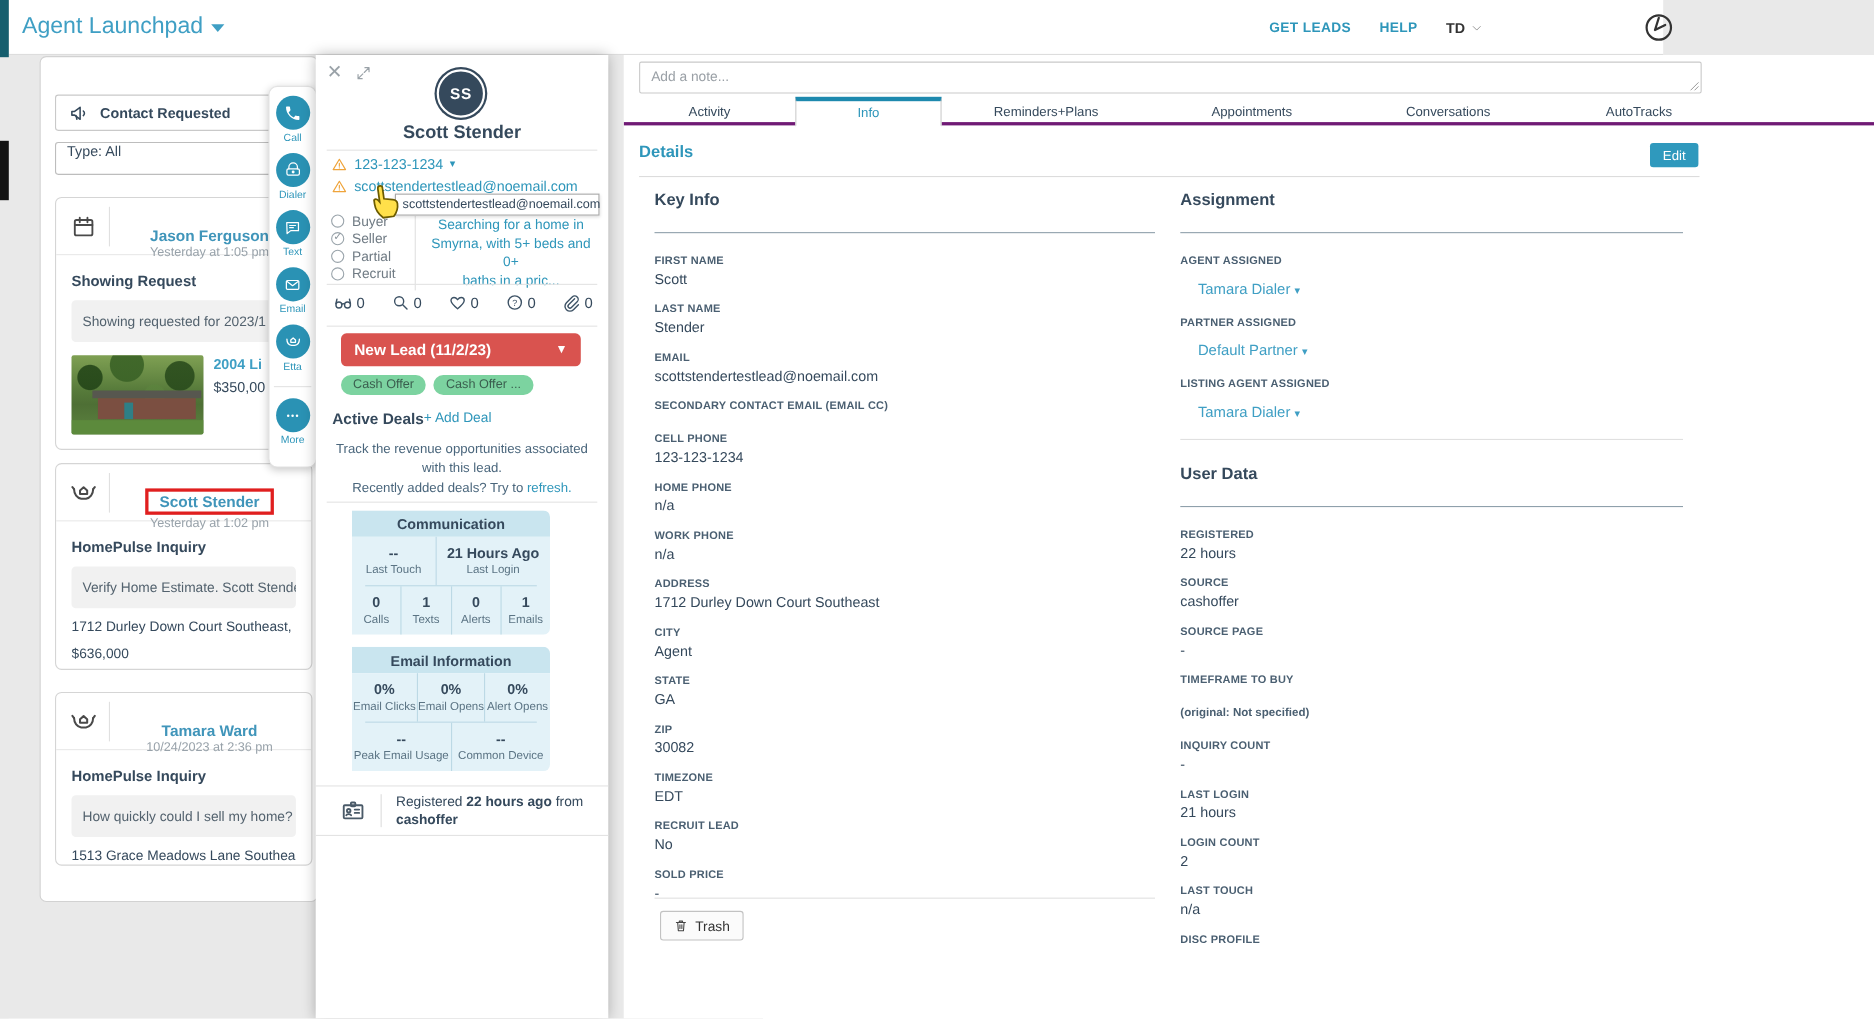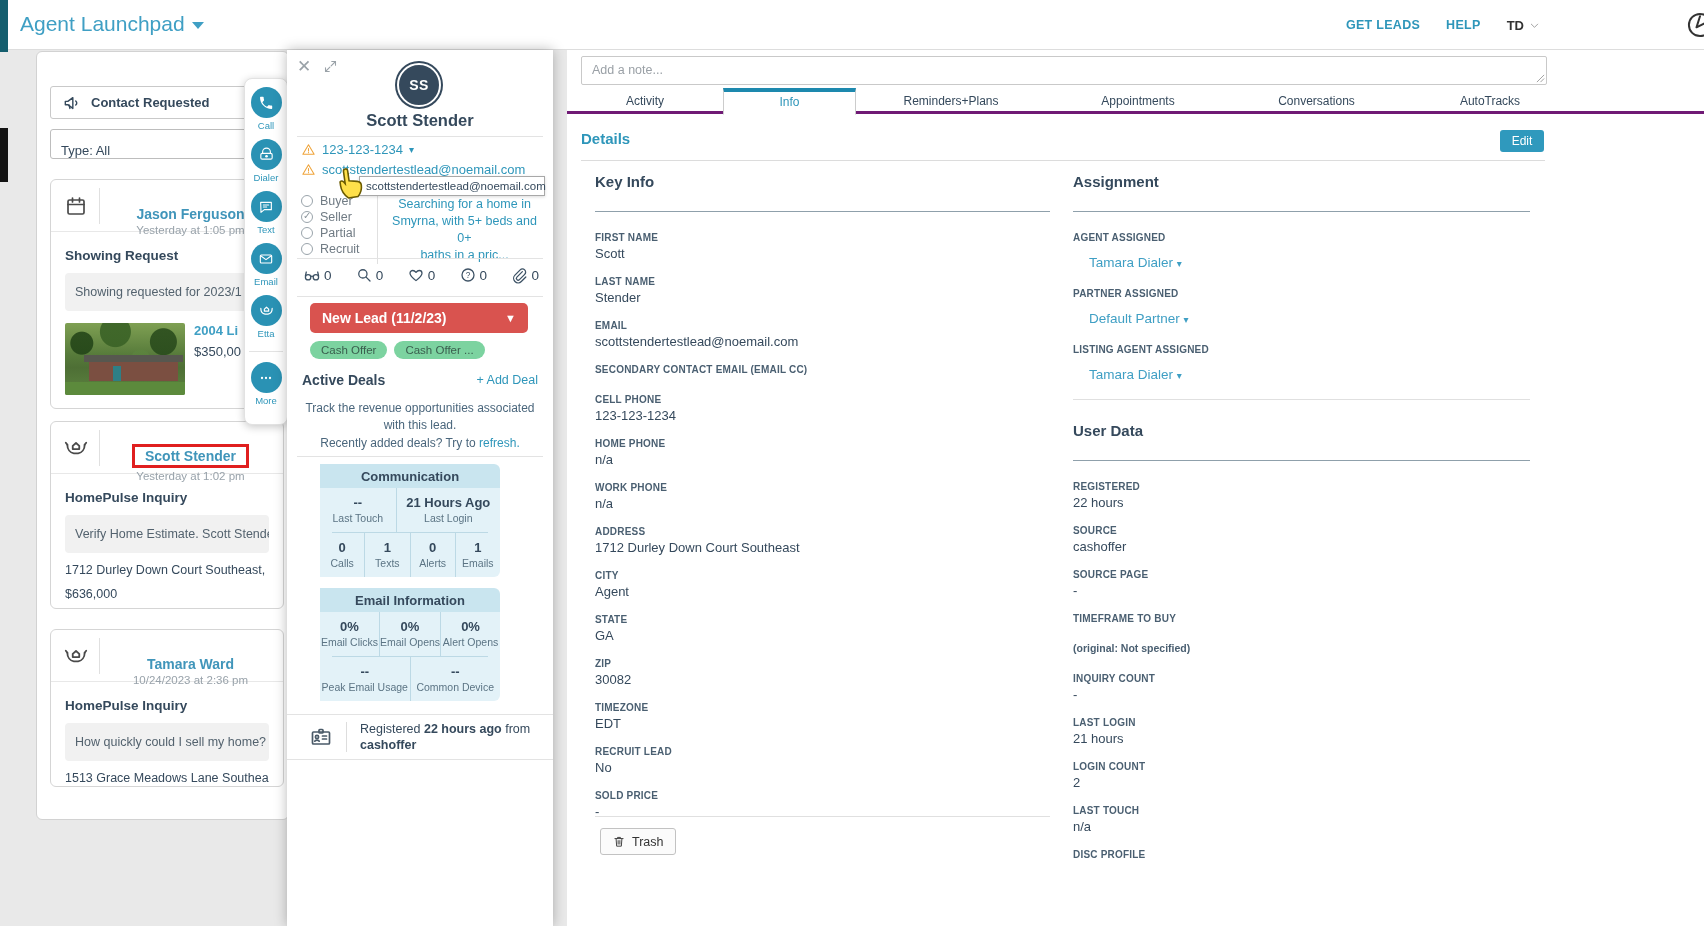--- a/index.html
+++ b/index.html
@@ -15,7 +15,7 @@
   .edge .seg2{position:absolute;left:0;top:128px;width:8px;height:54px;background:#141414;}
 
   
-  .topbar{position:absolute;left:0;top:0;width:1704px;height:50px;background:#fff;border-bottom:1px solid #ddd;z-index:4;}
+  .topbar{position:absolute;left:0;top:0;width:1512px;height:50px;background:#fff;border-bottom:1px solid #ddd;z-index:4;}
   .brand{position:absolute;left:20px;top:12px;font-size:21px;color:#3f9fc4;display:flex;align-items:center;gap:7px;cursor:pointer;}
   .brand .car{width:0;height:0;border-left:6px solid transparent;border-right:6px solid transparent;border-top:7px solid #3f9fc4;margin-top:3px;}
   .top-nav{position:absolute;right:164px;top:0;height:50px;display:flex;align-items:center;gap:26px;}

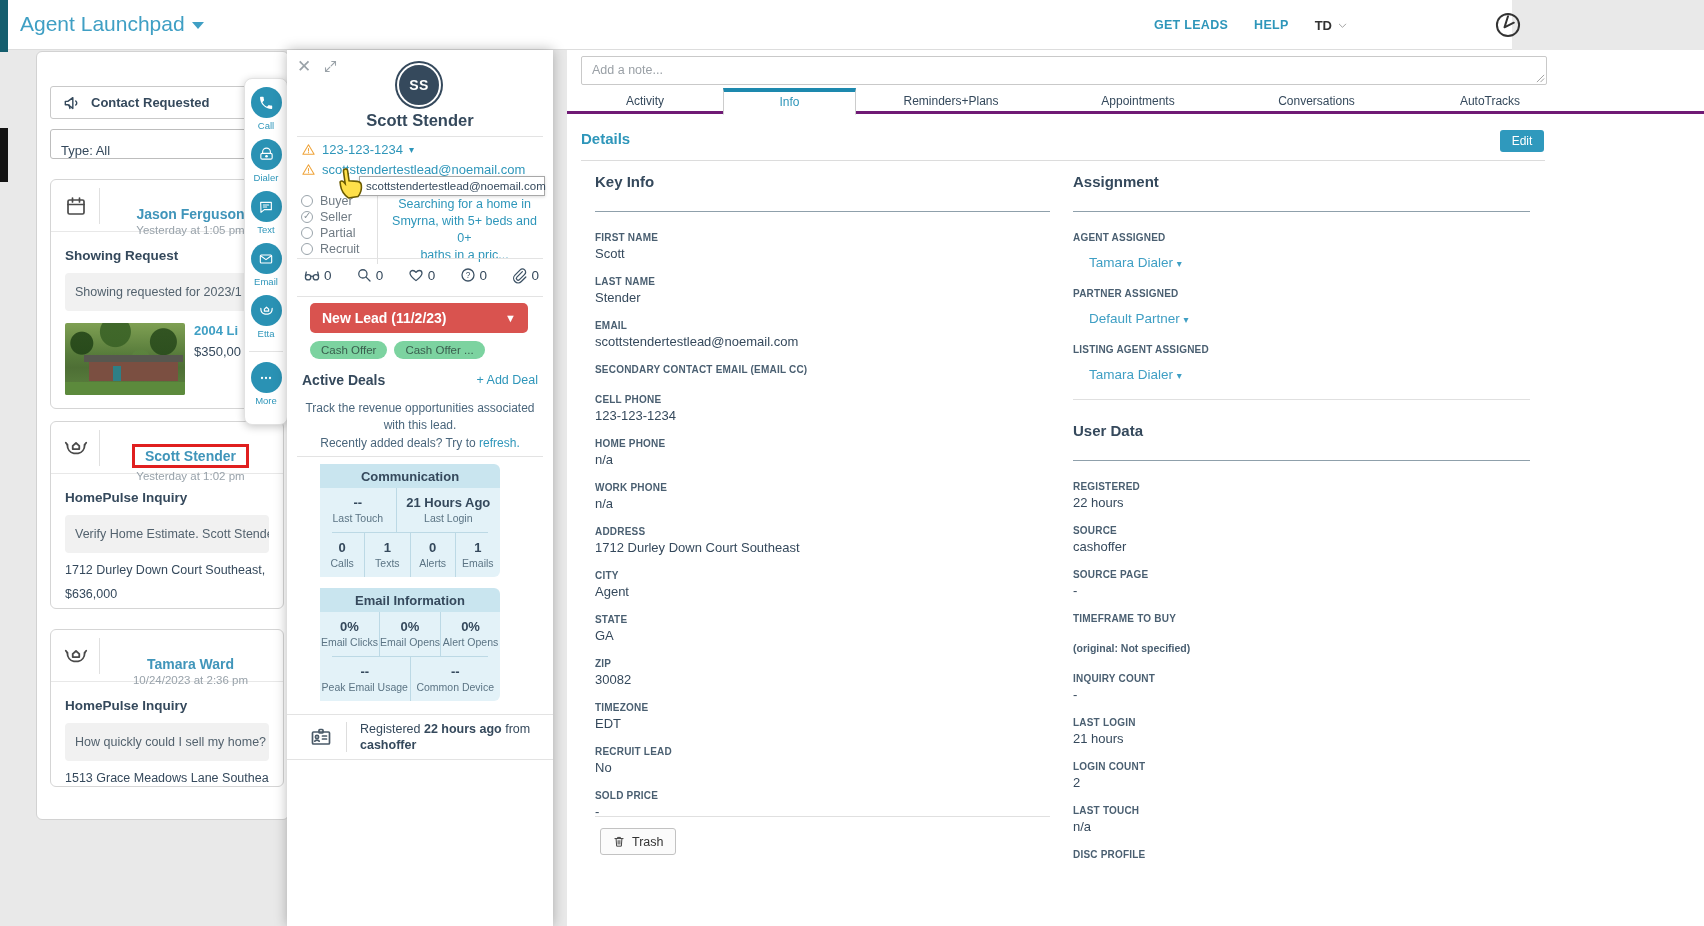--- a/index.html
+++ b/index.html
@@ -27,7 +27,7 @@
   .left-panel{position:absolute;left:36px;top:51px;width:253px;height:769px;background:#fff;border:1px solid #d2d2d2;border-radius:6px;z-index:6;}
   .cr-head{position:absolute;left:13px;top:34px;width:228px;height:33px;border:1px solid #c9c9c9;border-radius:3px;display:flex;align-items:center;gap:9px;padding:0 11px;}
   .cr-head .t{font-size:13px;font-weight:bold;color:#35495c;}
-  .type-select{position:absolute;left:13px;top:77px;width:228px;height:30px;border:1px solid #bdbdbd;border-radius:3px;display:flex;align-items:flex-end;justify-content:space-between;padding:0 10px;font-size:13px;color:#35495c;background:#fff;cursor:pointer;}
+  .type-select{position:absolute;left:13px;top:77px;width:228px;height:30px;border:1px solid #bdbdbd;border-radius:3px;display:flex;align-items:flex-start;justify-content:space-between;padding:0 10px;font-size:13px;color:#35495c;background:#fff;cursor:pointer;}
   .lead-card{position:absolute;left:13px;width:234px;background:#fff;border:1px solid #d5d5d5;border-radius:6px;overflow:hidden;}
   .card-head{display:flex;align-items:center;height:52px;padding:0 12px;border-bottom:1px solid #e8e8e8;}
   .card-ic{width:26px;color:#4a4a4a;flex:0 0 auto;}

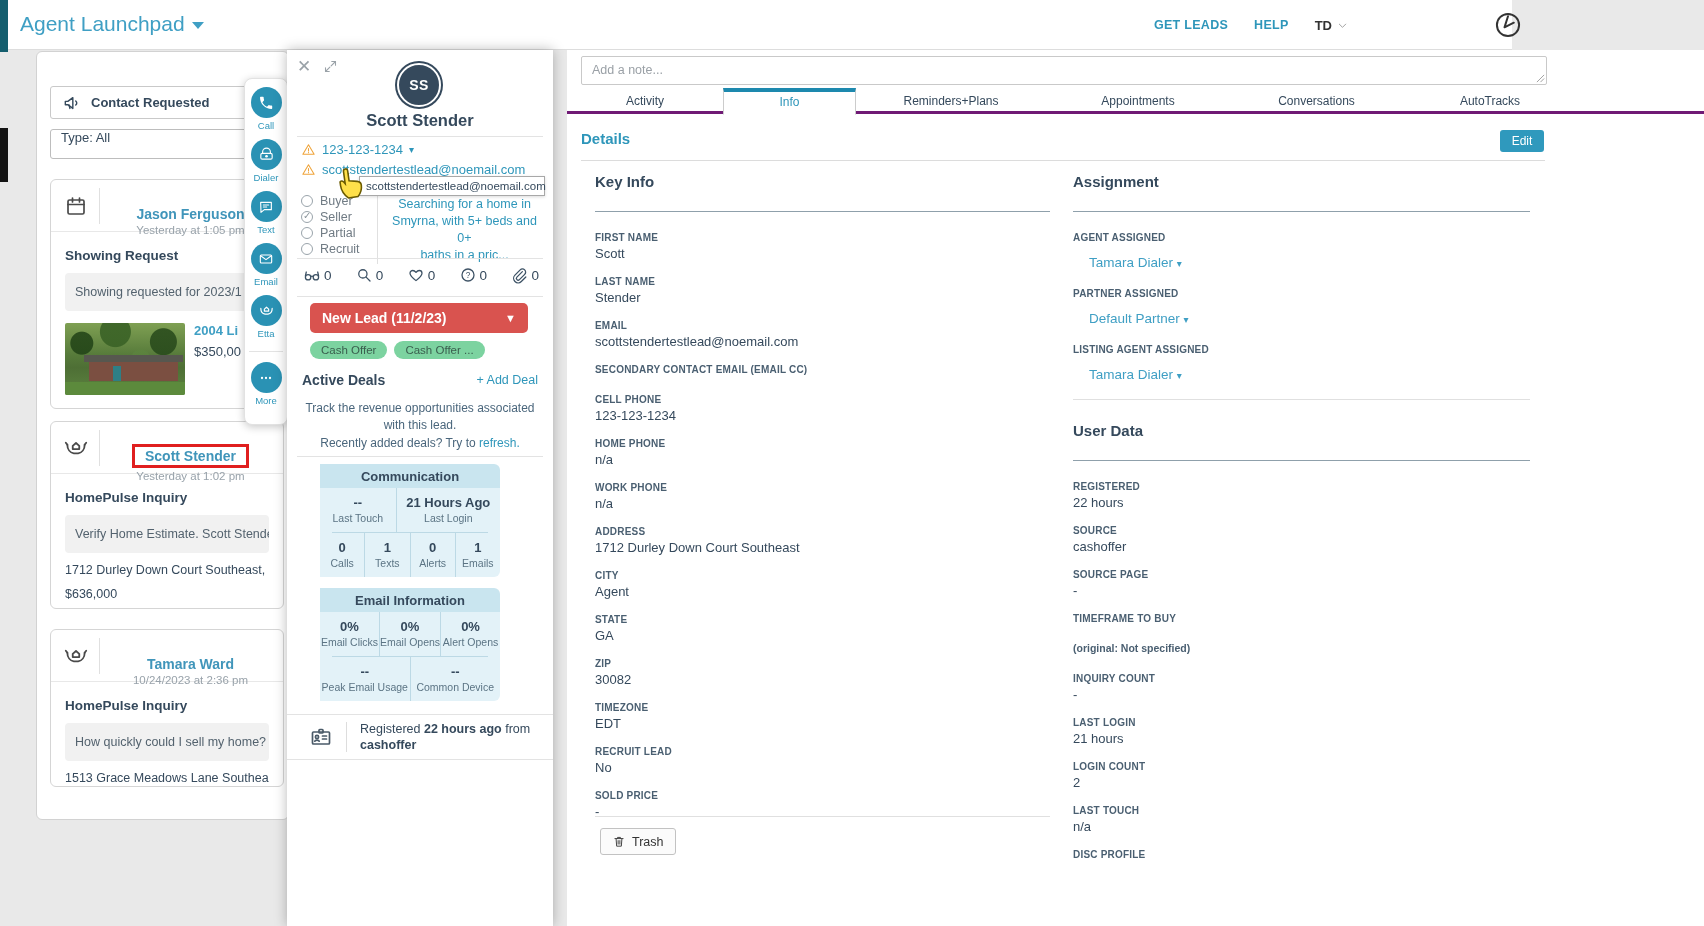--- a/index.html
+++ b/index.html
@@ -88,7 +88,7 @@
   .status-btn .car{margin-left:auto;font-size:11px;}
   .tags{position:absolute;left:23px;top:291px;display:flex;gap:7px;}
   .tag{background:#7cd3a0;color:#3a5e4e;font-size:11.5px;padding:3px 11px;border-radius:12px;white-space:nowrap;cursor:pointer;}
-  .deals-head{position:absolute;left:15px;right:15px;top:322px;display:flex;align-items:center;justify-content:space-between;}
+  .deals-head{position:absolute;left:15px;right:15px;top:322px;display:flex;align-items:center;}
   .deals-head .dt{font-size:14px;font-weight:bold;color:#35495c;}
   .deals-head .ad{font-size:12.5px;color:#2e96ba;cursor:pointer;}
   .deals-desc{position:absolute;left:12px;right:12px;top:350px;text-align:center;font-size:12px;color:#4a667c;line-height:17px;}

